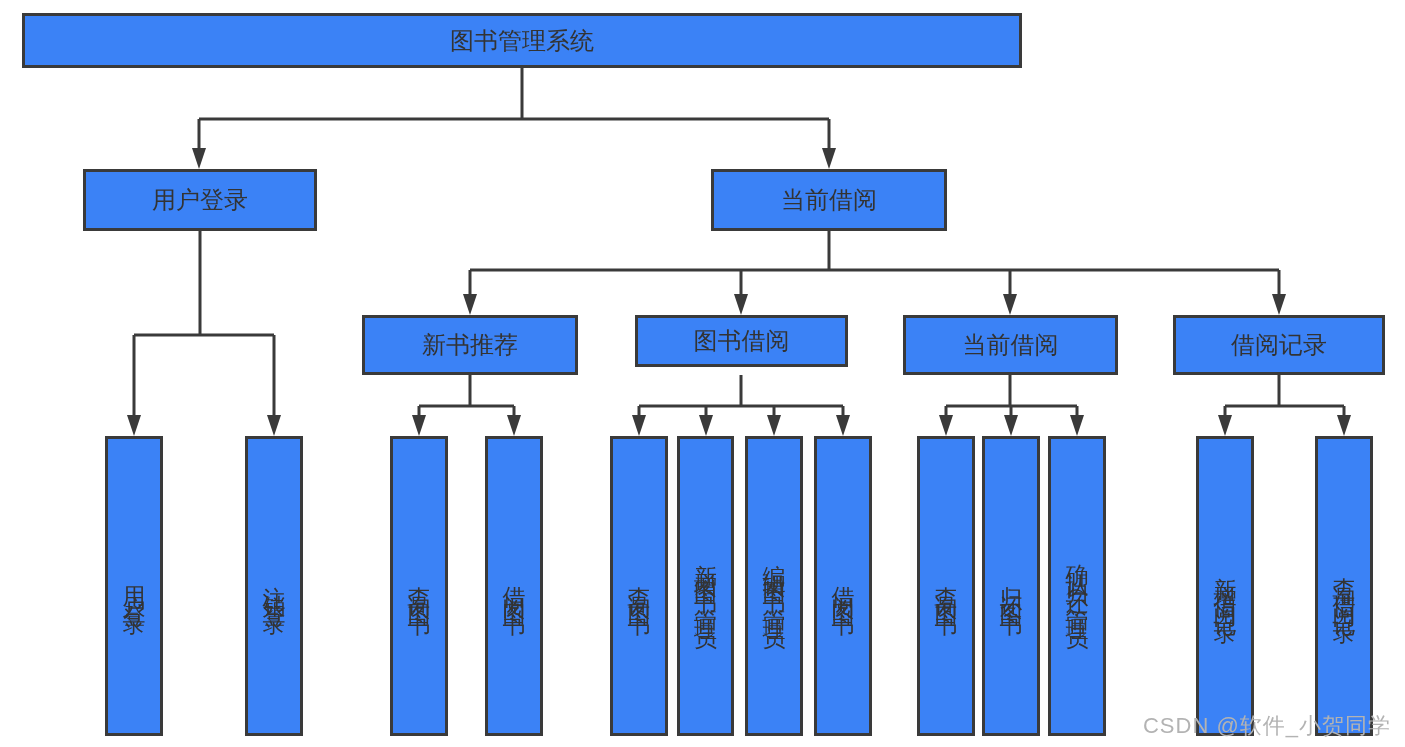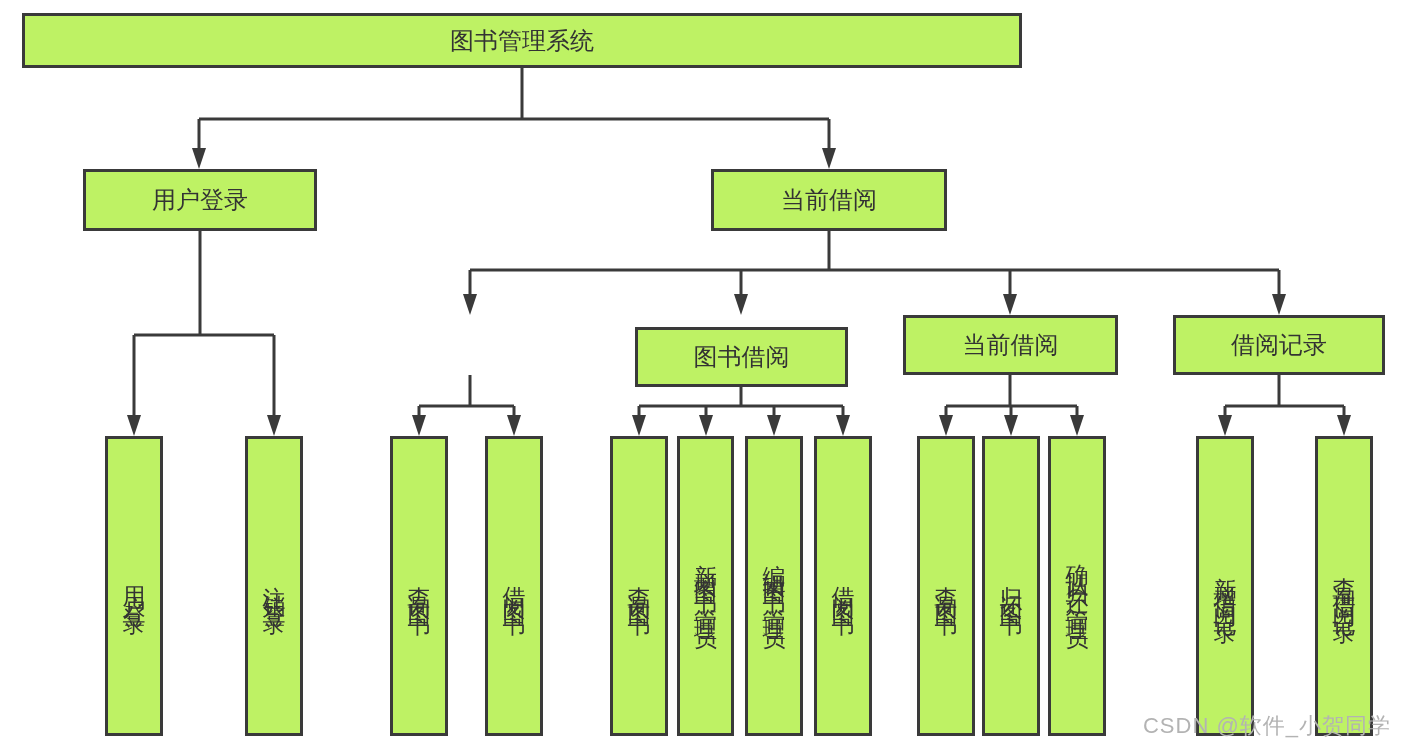--- a/index.html
+++ b/index.html
@@ -23,7 +23,7 @@
   .node{
     position:absolute;
     box-sizing:border-box;
-    background:#bef264;
+    background:#3b82f6;
     border:3px solid var(--line);
     display:flex;align-items:center;justify-content:center;
     font-size:24px;

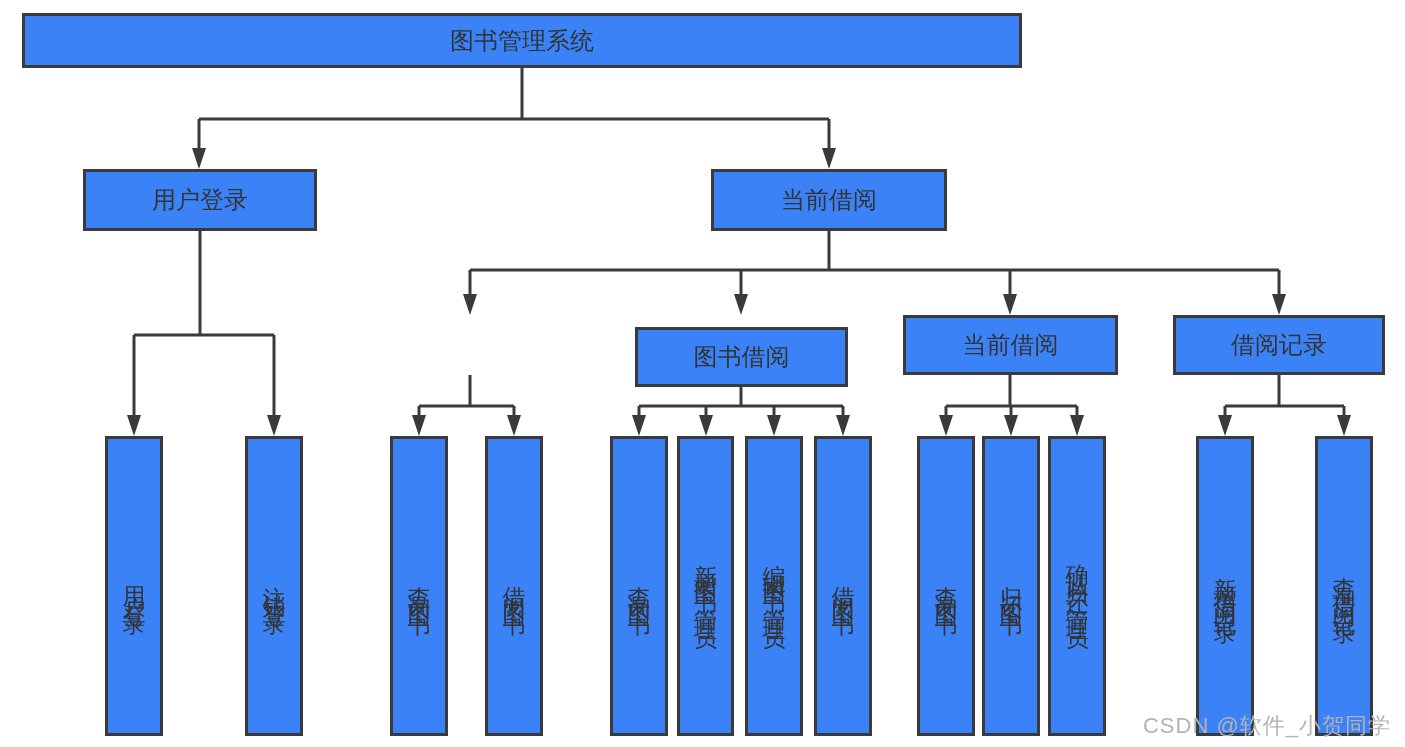--- a/index.html
+++ b/index.html
@@ -108,6 +108,7 @@
   <div class="node" style="left:83px;top:169px;width:234px;height:62px">用户登录</div>
   <div class="node" style="left:711px;top:169px;width:236px;height:62px">当前借阅</div>
 
+  <div class="node" style="left:362px;top:315px;width:216px;height:60px">新书推荐</div>
   <div class="node" style="left:635px;top:327px;width:213px;height:60px">图书借阅</div>
   <div class="node" style="left:903px;top:315px;width:215px;height:60px">当前借阅</div>
   <div class="node" style="left:1173px;top:315px;width:212px;height:60px">借阅记录</div>

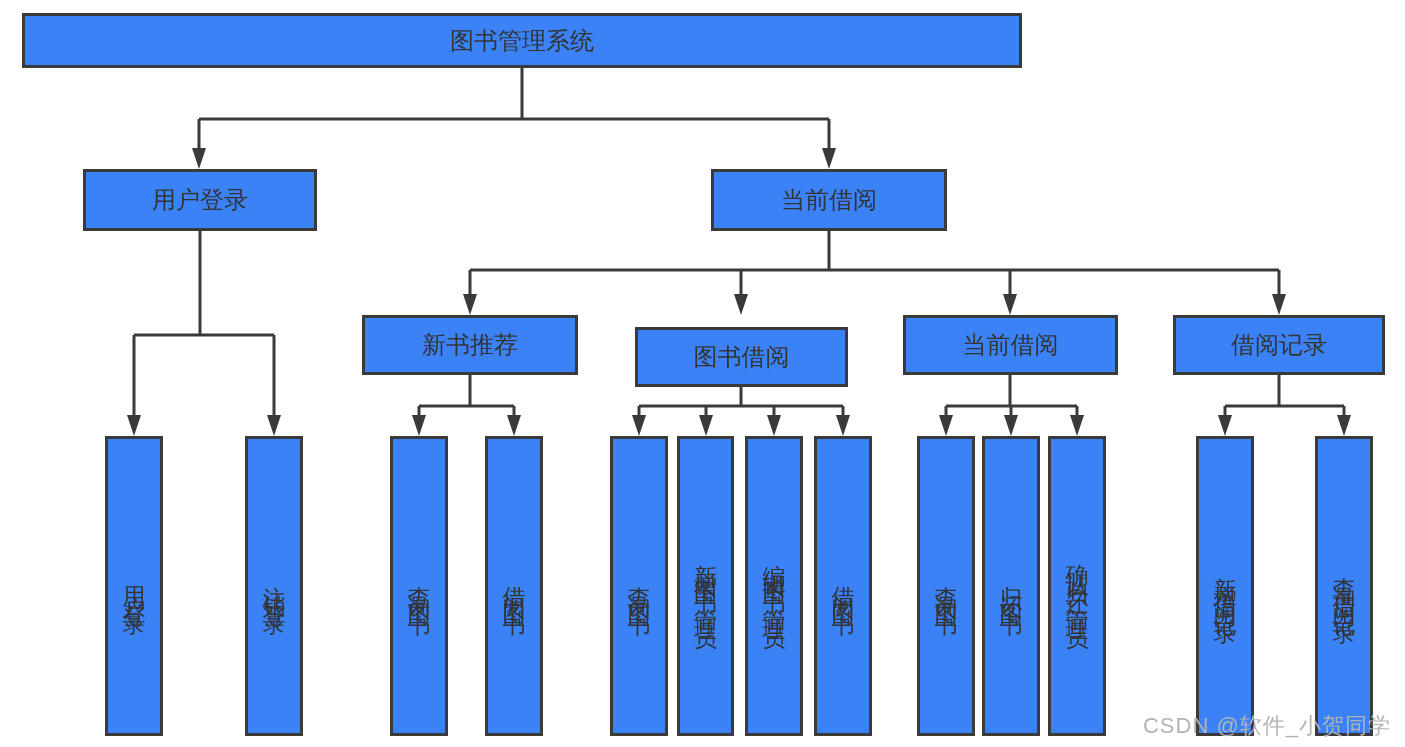--- a/index.html
+++ b/index.html
@@ -109,7 +109,7 @@
   <div class="node" style="left:711px;top:169px;width:236px;height:62px">当前借阅</div>
 
   <div class="node" style="left:362px;top:315px;width:216px;height:60px">新书推荐</div>
-  <div class="node" style="left:635px;top:327px;width:213px;height:60px">图书借阅</div>
+  <div class="node" style="left:635px;top:315px;width:213px;height:52px">图书借阅</div>
   <div class="node" style="left:903px;top:315px;width:215px;height:60px">当前借阅</div>
   <div class="node" style="left:1173px;top:315px;width:212px;height:60px">借阅记录</div>
 

